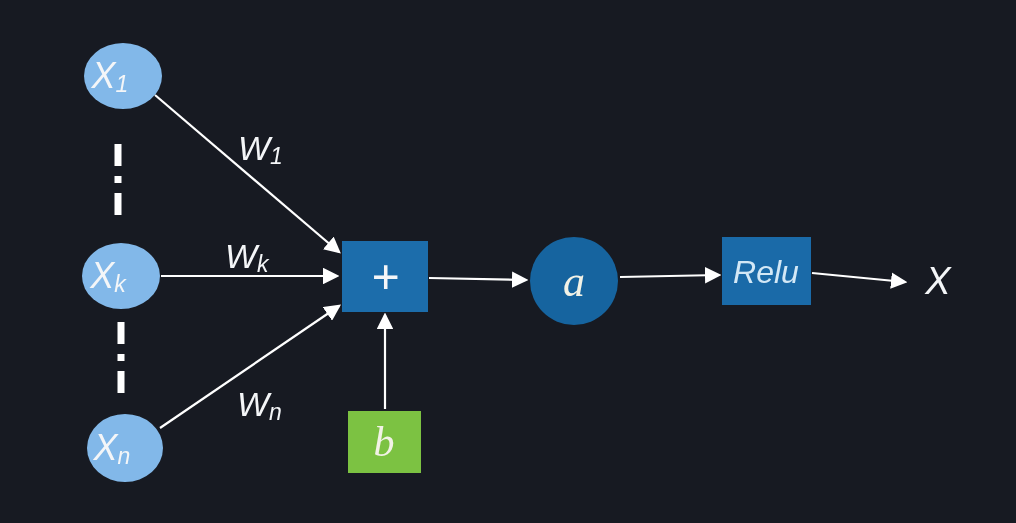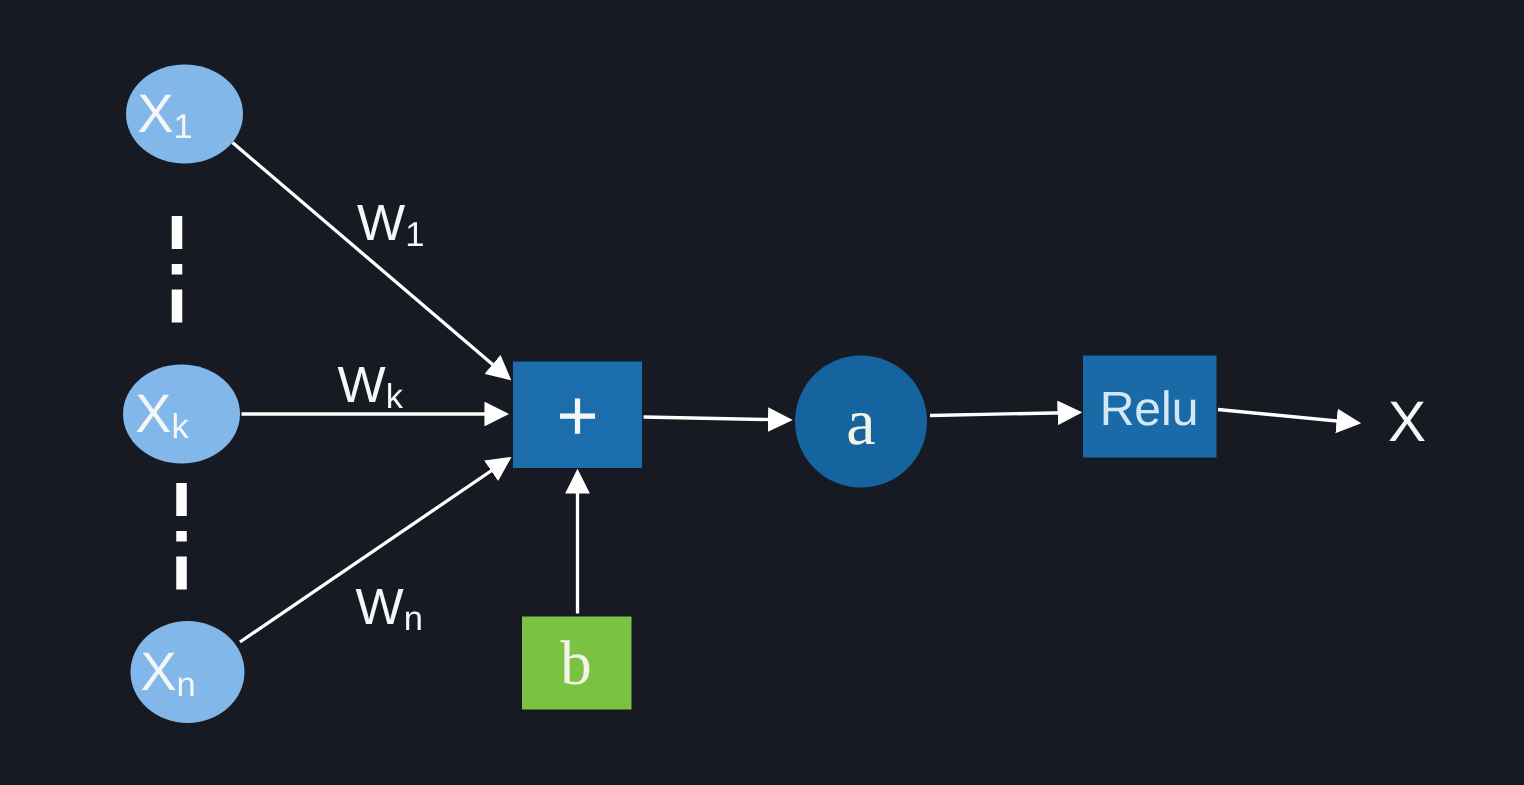--- a/index.html
+++ b/index.html
@@ -13,6 +13,7 @@
     width: 1016px;
     height: 523px;
     overflow: hidden;
+    font-style: italic;
   }
   svg { display: block; }
 

